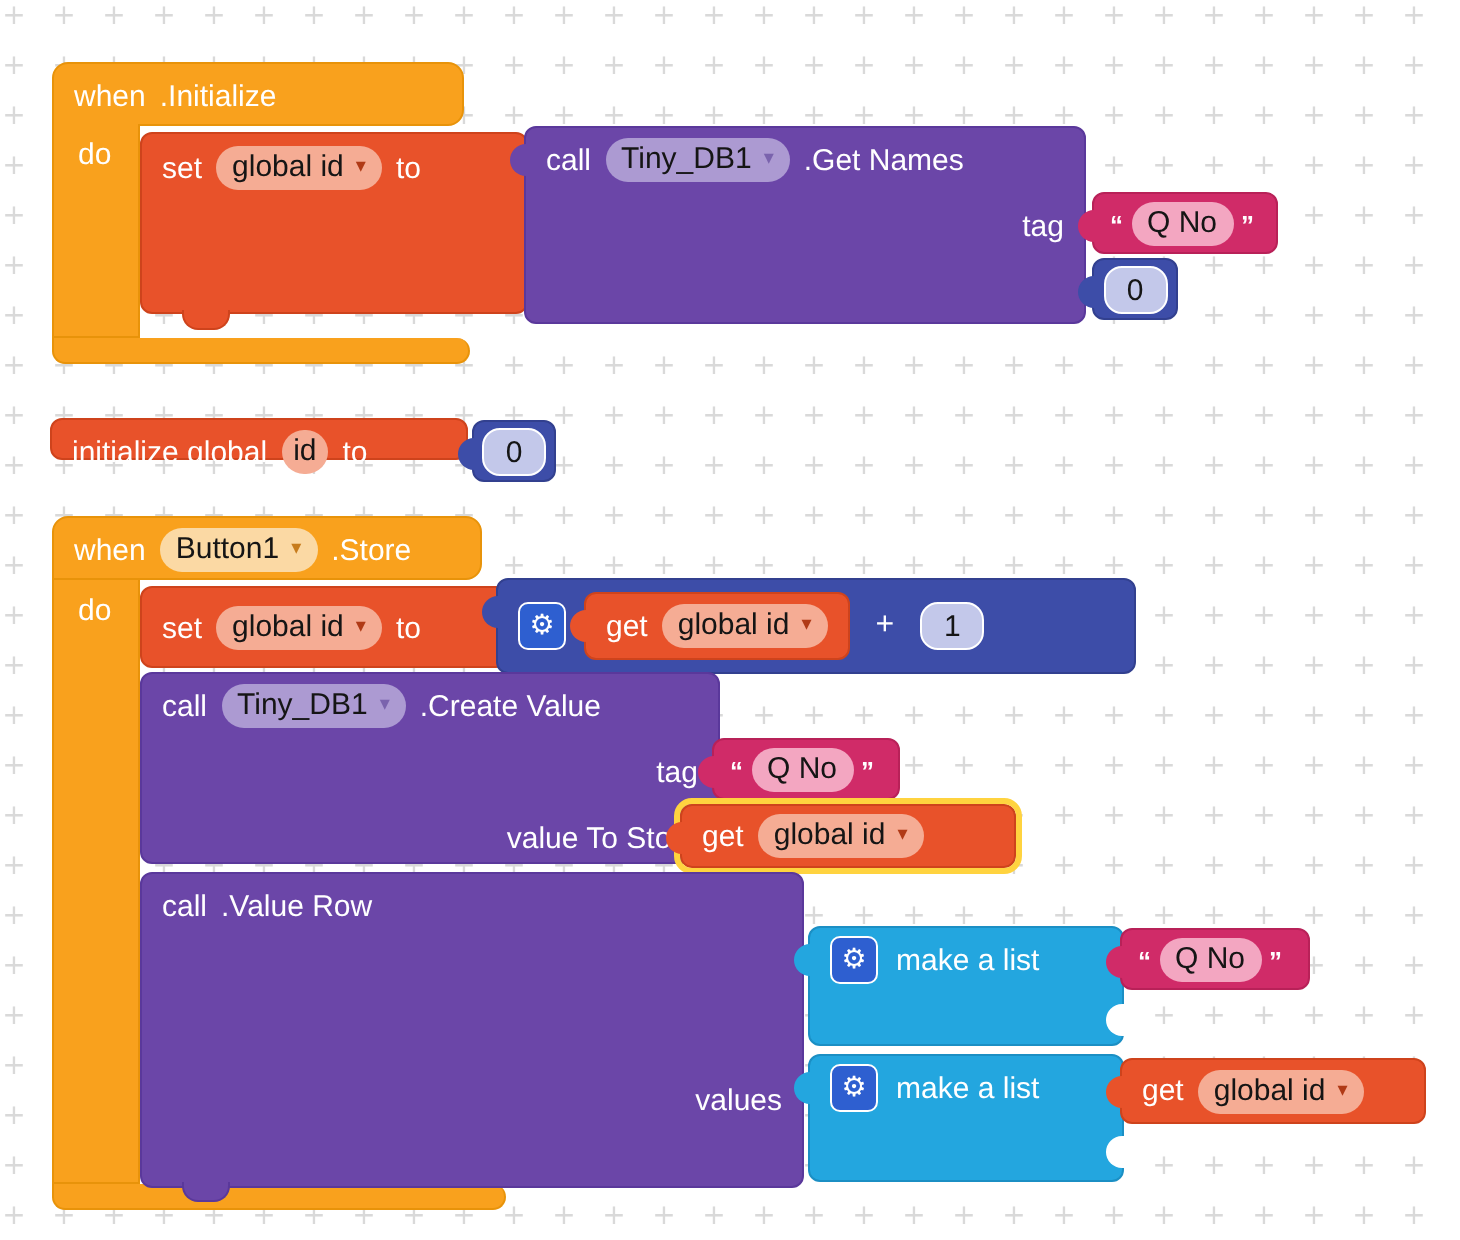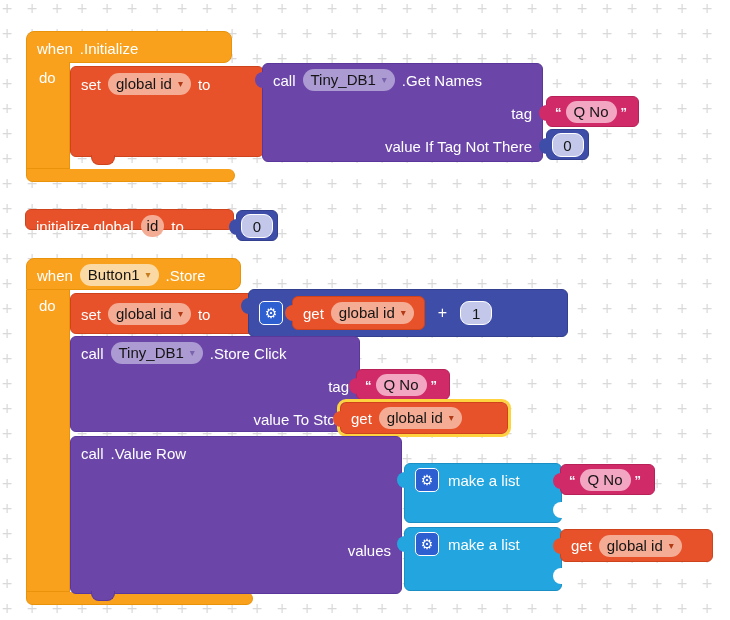--- a/index.html
+++ b/index.html
@@ -821,7 +821,6 @@
       <span>.Get Names</span>
     </div>
     <div class="rlab" style="top:33px;">tag</div>
-    <div class="rlab" style="top:66px;">value If Tag Not There</div>
   </div>
 
   <div class="blk txt rnd plug" style="left:546px;top:96px;width:93px;height:31px;">

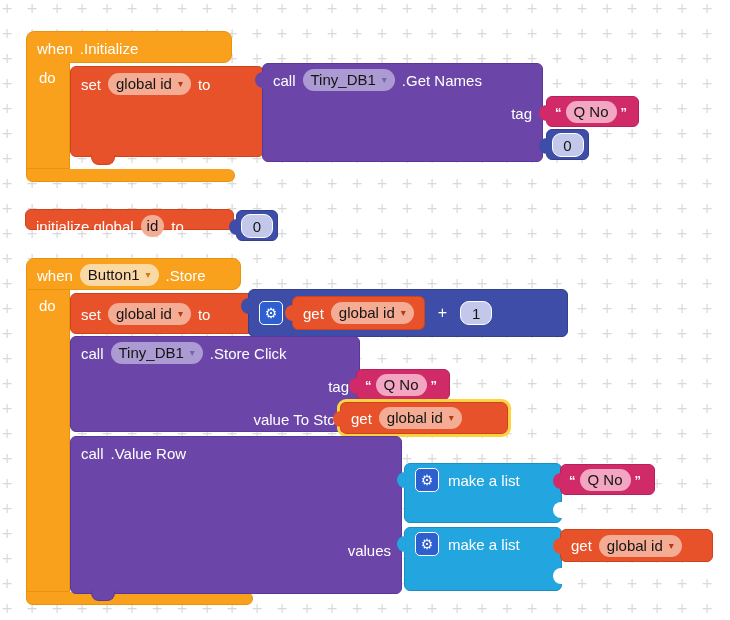--- a/index.html
+++ b/index.html
@@ -910,7 +910,7 @@
           <span>Tiny_DB1</span>
           <span class="arr a-pur"></span>
         </span>
-      <span>.Store Click</span>
+      <span>.Create Value</span>
     </div>
     <div class="rlab" style="top:33px;">tag</div>
     <div class="rlab" style="top:66px;">value To Store</div>

